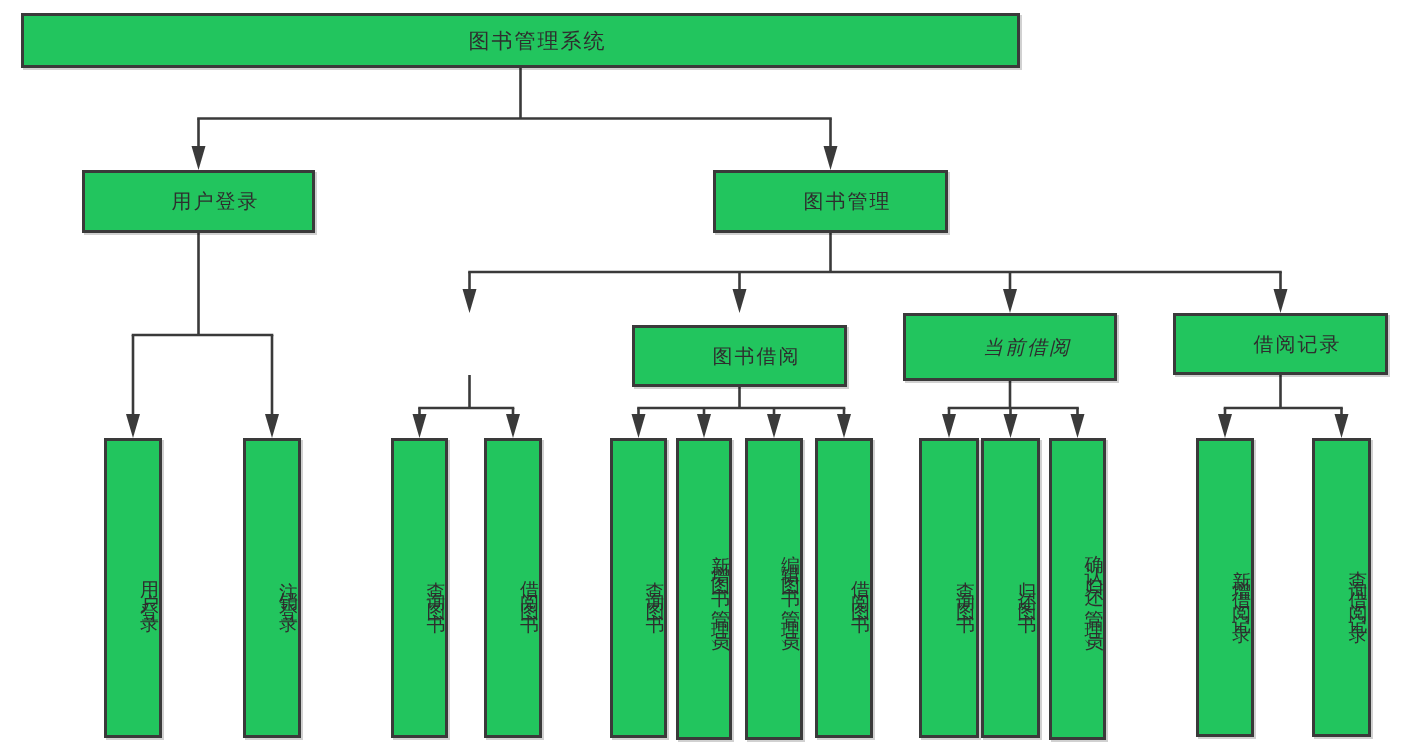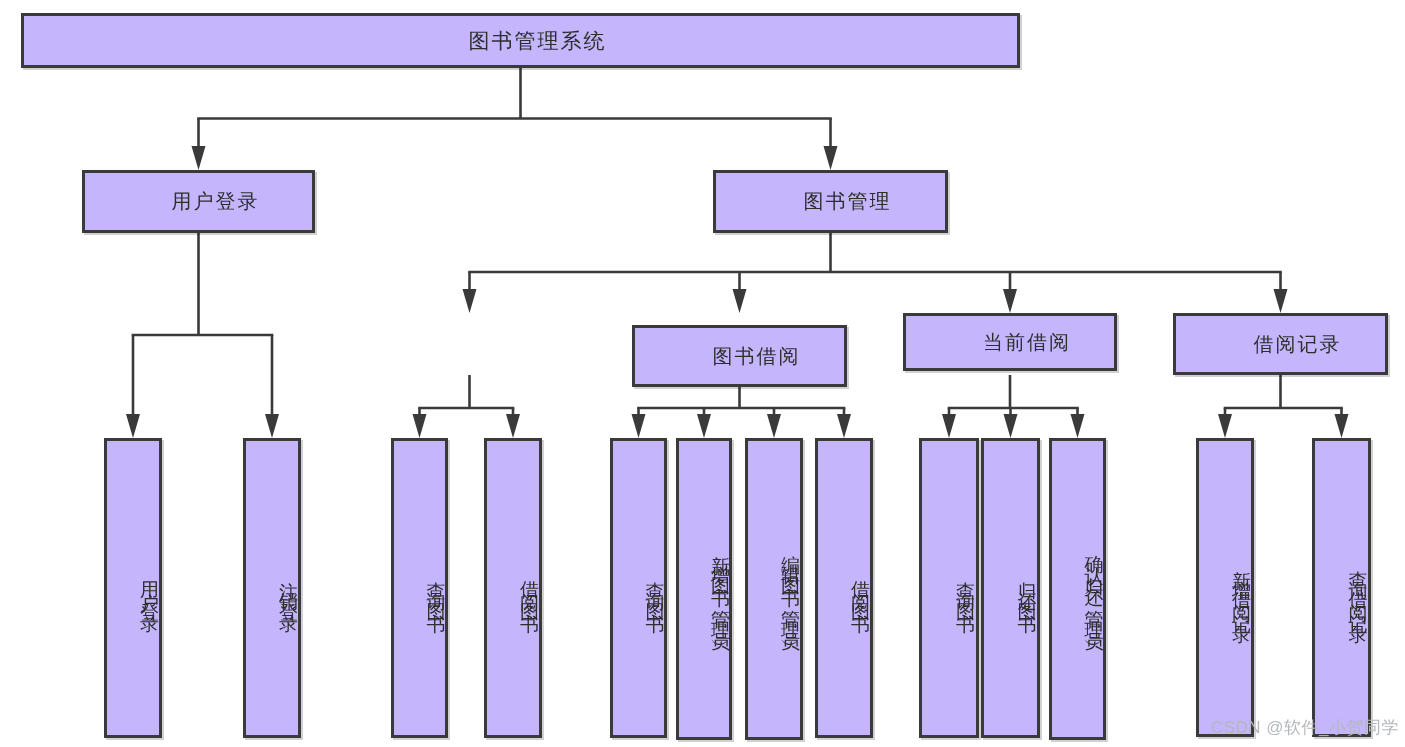--- a/index.html
+++ b/index.html
@@ -9,7 +9,7 @@
   }
   #wires { position:absolute; left:0; top:0; width:1405px; height:747px; }
   .node {
-    position:absolute; background:#c4b5fd; border:3px solid #3a3a3a;
+    position:absolute; background:#22c55e; border:3px solid #3a3a3a;
     box-sizing:border-box; display:flex; align-items:center; justify-content:center;
     color:#2e2e2e; box-shadow:2px 2px 0 rgba(0,0,0,0.18); z-index:2;padding-left:34px;
   }

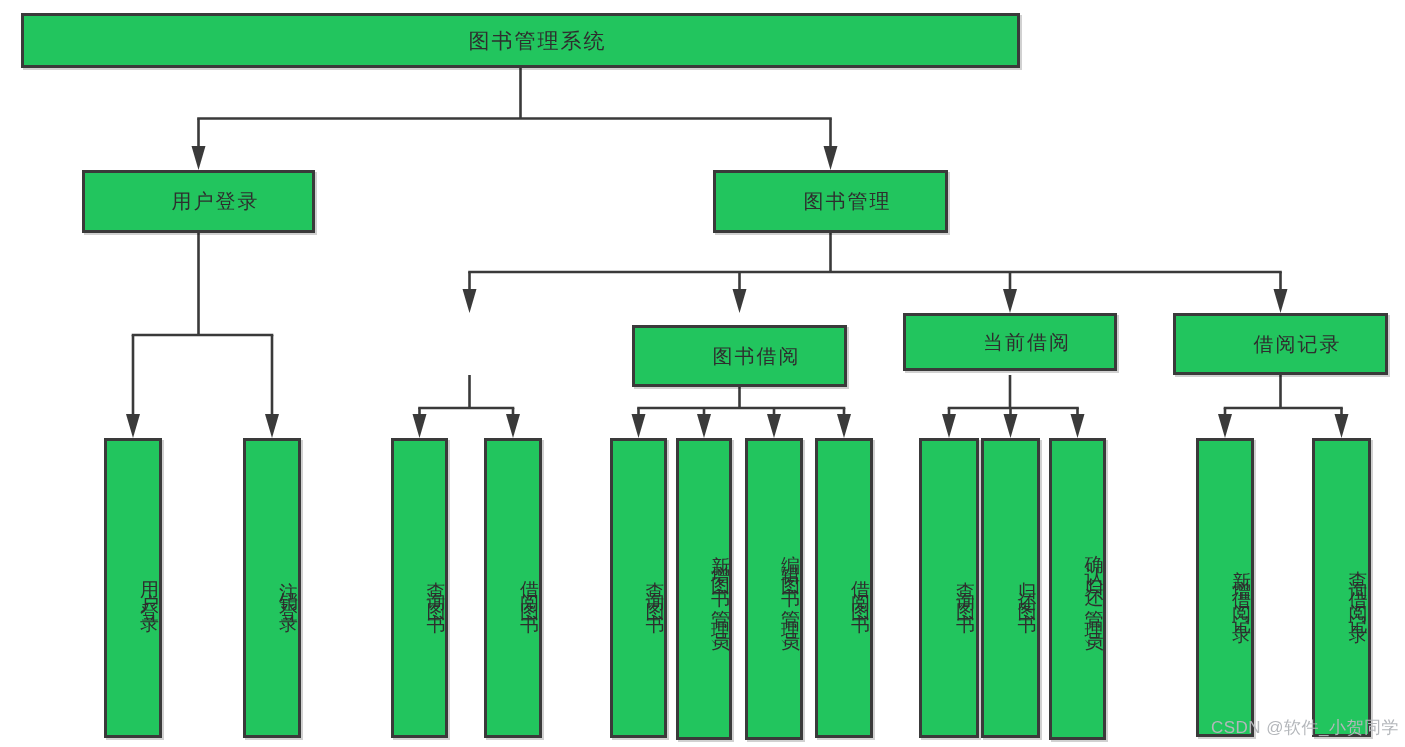--- a/index.html
+++ b/index.html
@@ -90,7 +90,7 @@
   <div class="node h" style="left:713px; top:170px; width:235px; height:63px;">图书管理</div>
 
   <div class="node h" style="left:632px; top:313px; width:215px; height:62px;margin-top:12px;">图书借阅</div>
-  <div class="node h" style="left:903px; top:313px; width:214px; height:58px;">当前借阅</div>
+  <div class="node h" style="left:903px; top:313px; width:214px; height:68px;font-style:italic;">当前借阅</div>
   <div class="node h" style="left:1173px; top:313px; width:215px; height:62px;font-family:Liberation Mono, monospace;">借阅记录</div>
 
   <div class="node v" style="left:104px; top:438px; width:58px; height:300px;">

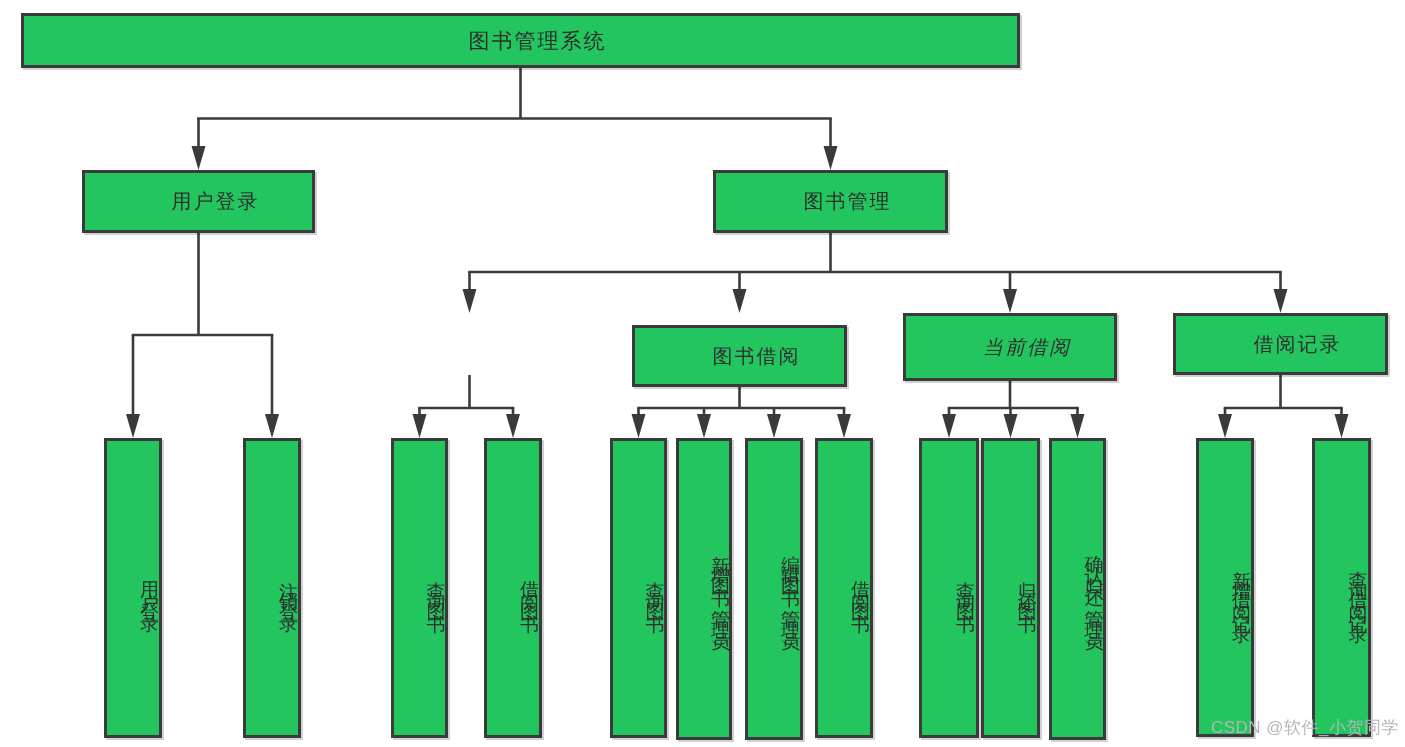--- a/index.html
+++ b/index.html
@@ -137,7 +137,6 @@
     <span class="lbl">查询借阅记录</span>
     </div>
 
-  <div class="watermark">CSDN @软件_小贺同学</div>
 </div>
 
 </body></html>

